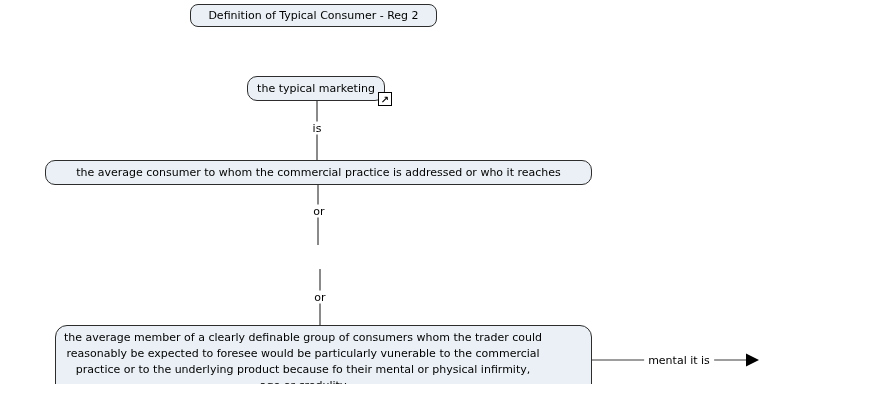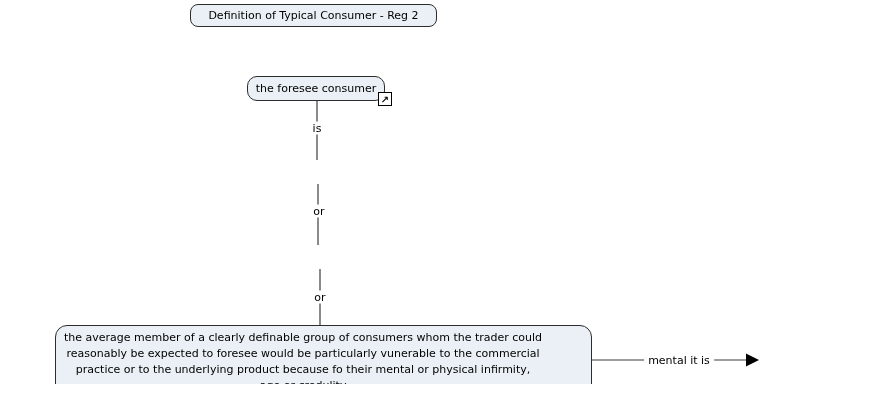--- a/index.html
+++ b/index.html
@@ -100,7 +100,7 @@
 
   <div class="node title-node">Definition of Typical Consumer - Reg 2</div>
 
-  <div class="node typical-node">the foresee consumer</div>
+  <div class="node typical-node">the typical marketing</div>
 
   <div class="resource-icon">↗</div>
 

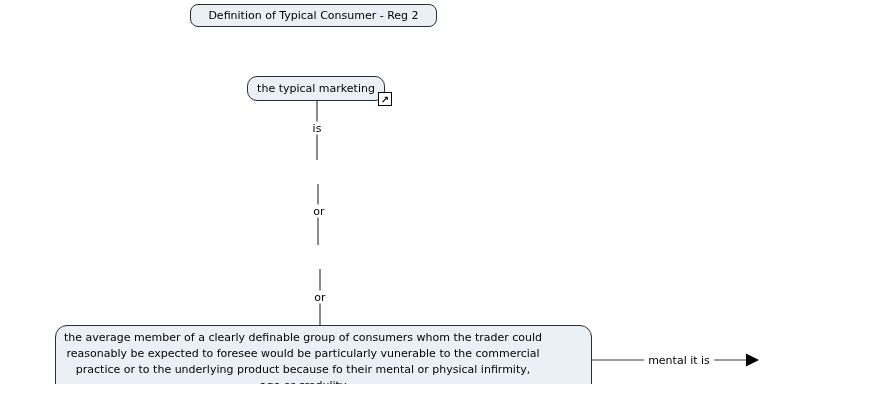--- a/index.html
+++ b/index.html
@@ -104,6 +104,7 @@
 
   <div class="resource-icon">↗</div>
 
+  <div class="node avg-consumer-node">the average consumer to whom the commercial practice is addressed or who it reaches</div>
 
 
   <div class="node multiline vulnerable-node">the average member of a clearly definable group of consumers whom the trader could

